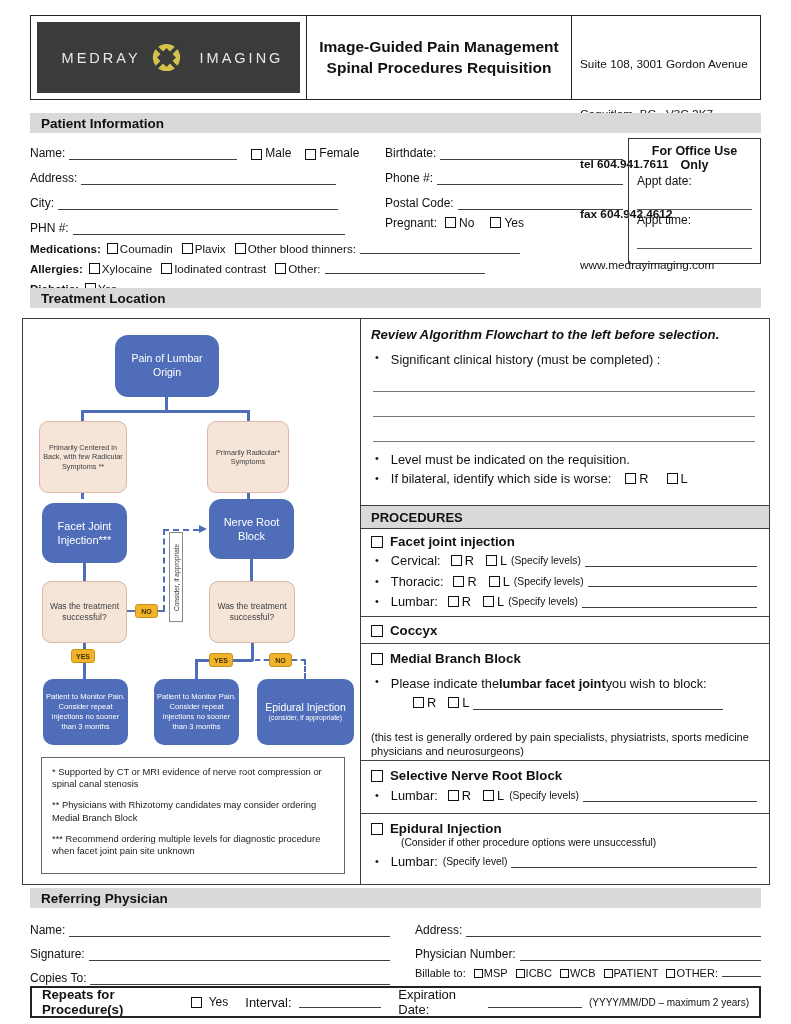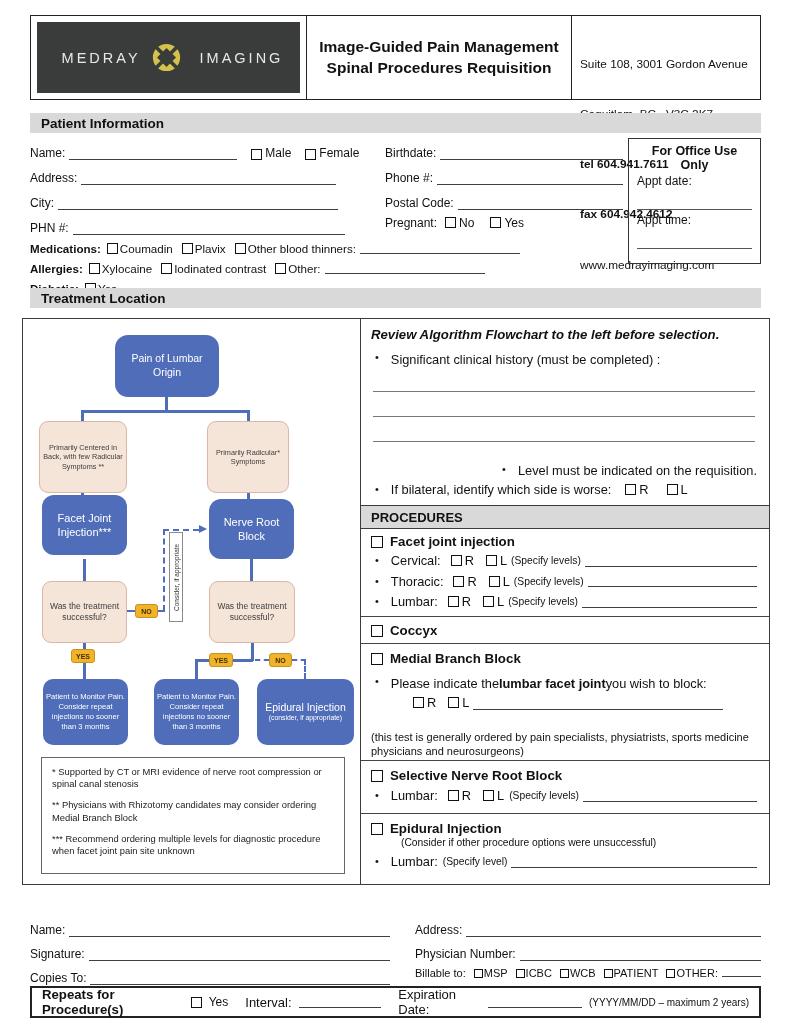--- a/index.html
+++ b/index.html
@@ -284,7 +284,7 @@
         <div class="introline"></div>
         <div class="introline"></div>
         <div class="introline"></div>
-        <div class="bullet" style="margin-top:19px;justify-content:flex-end;">
+        <div class="bullet" style="margin-top:8px;">
           <span>Level must be indicated on the requisition.</span>
         </div>
         <div class="bullet" style="align-items:center;">

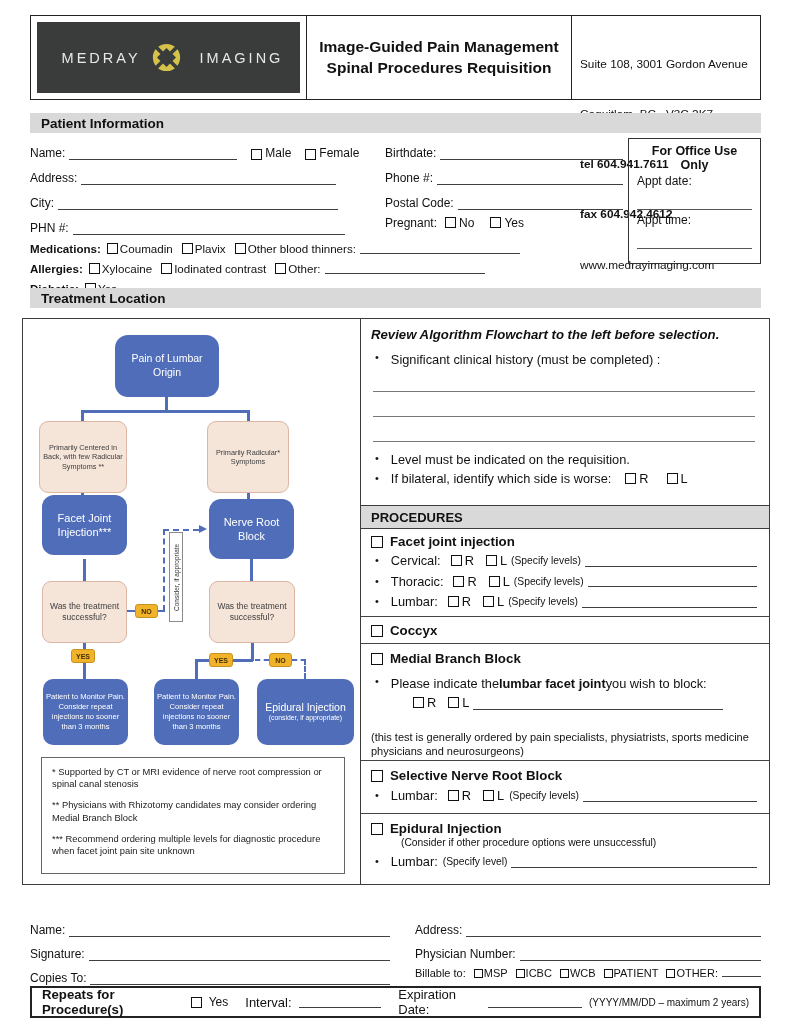--- a/index.html
+++ b/index.html
@@ -232,7 +232,7 @@
       <div class="vline" style="left:58px;top:174px;height:6px;"></div>
       <div class="vline" style="left:224px;top:174px;height:6px;"></div>
 
-      <div class="fbox blue" style="left:19px;top:176px;width:85px;height:60px;font-size:11px;">Facet Joint Injection***</div>
+      <div class="fbox blue" style="left:19px;top:184px;width:85px;height:60px;font-size:11px;">Facet Joint Injection***</div>
       <div class="fbox blue" style="left:186px;top:180px;width:85px;height:60px;font-size:11px;">Nerve Root Block</div>
 
       <div class="vline" style="left:60px;top:240px;height:22px;"></div>

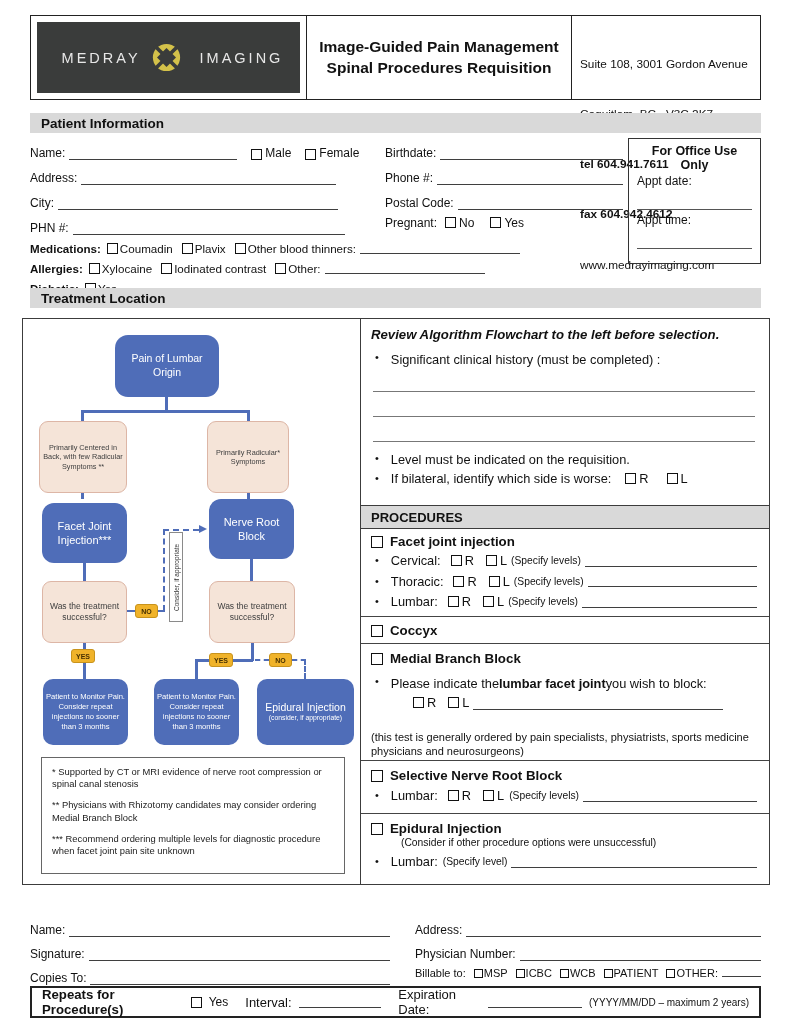--- a/index.html
+++ b/index.html
@@ -392,6 +392,9 @@
     </div>
   </div>
 
+  <div class="secbar" style="top:888px;">
+    <span>Referring Physician</span>
+  </div>
 
   <div class="ref-wrap">
     <div class="ref-left">

